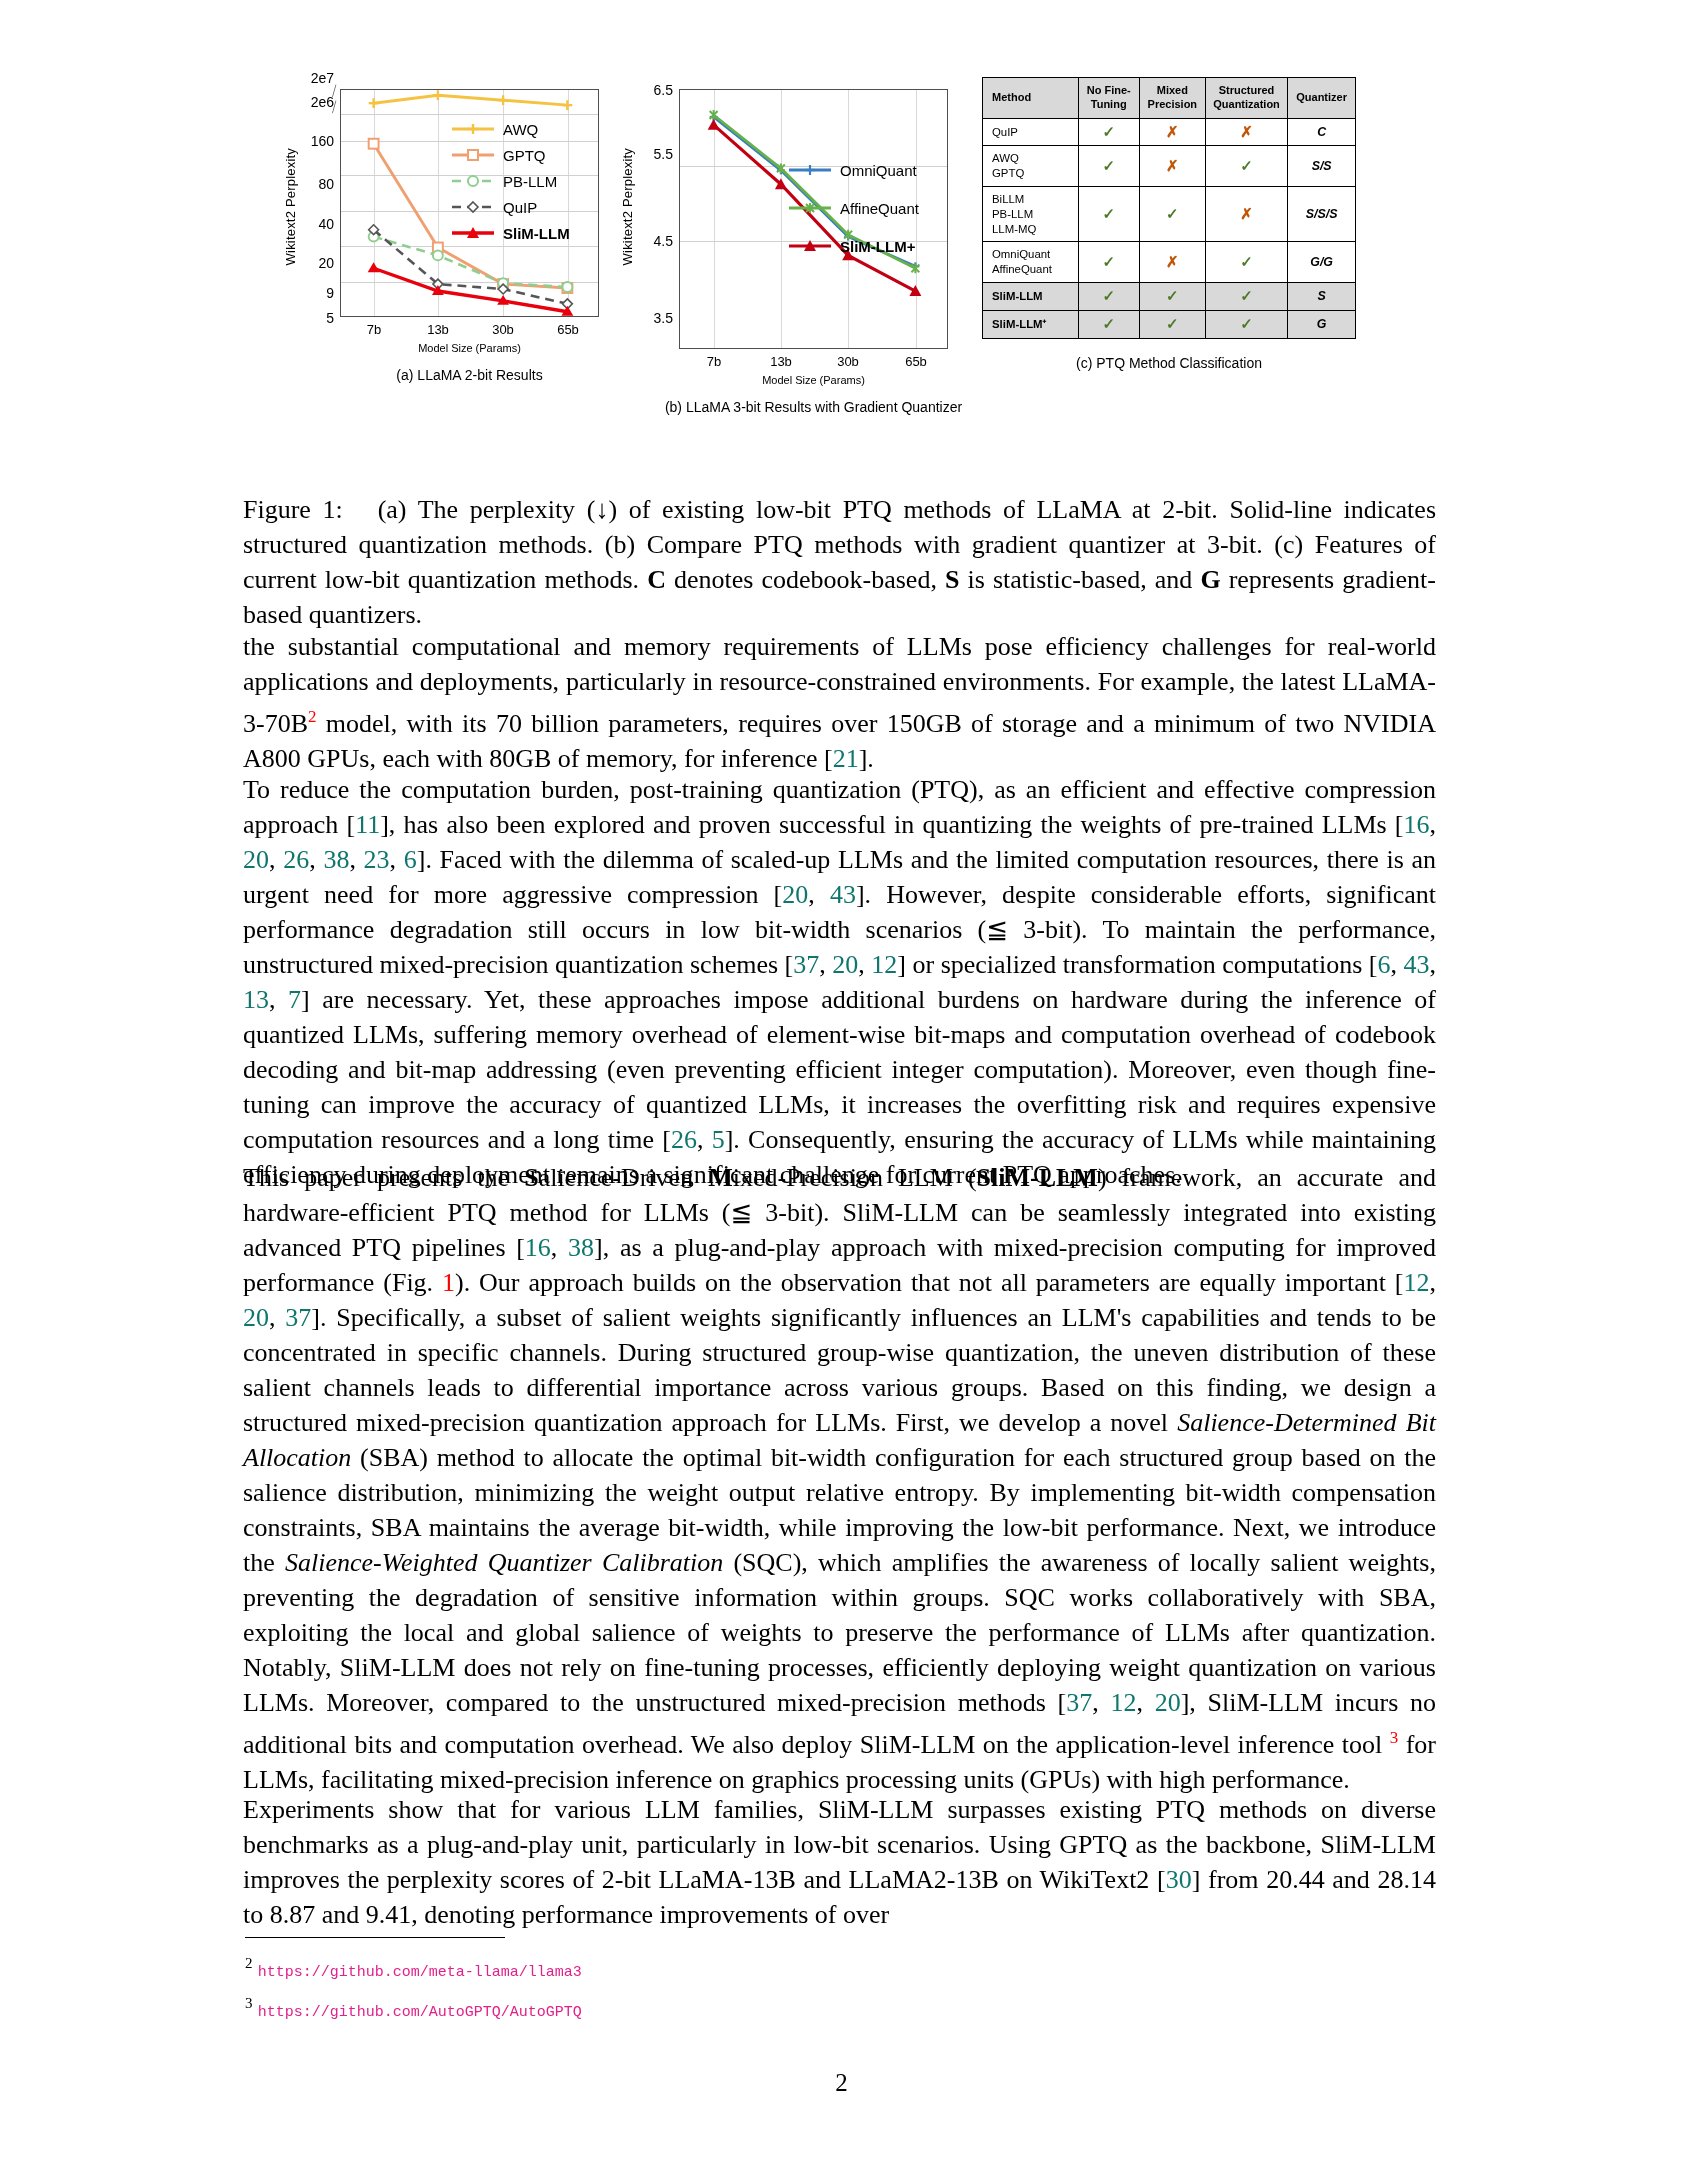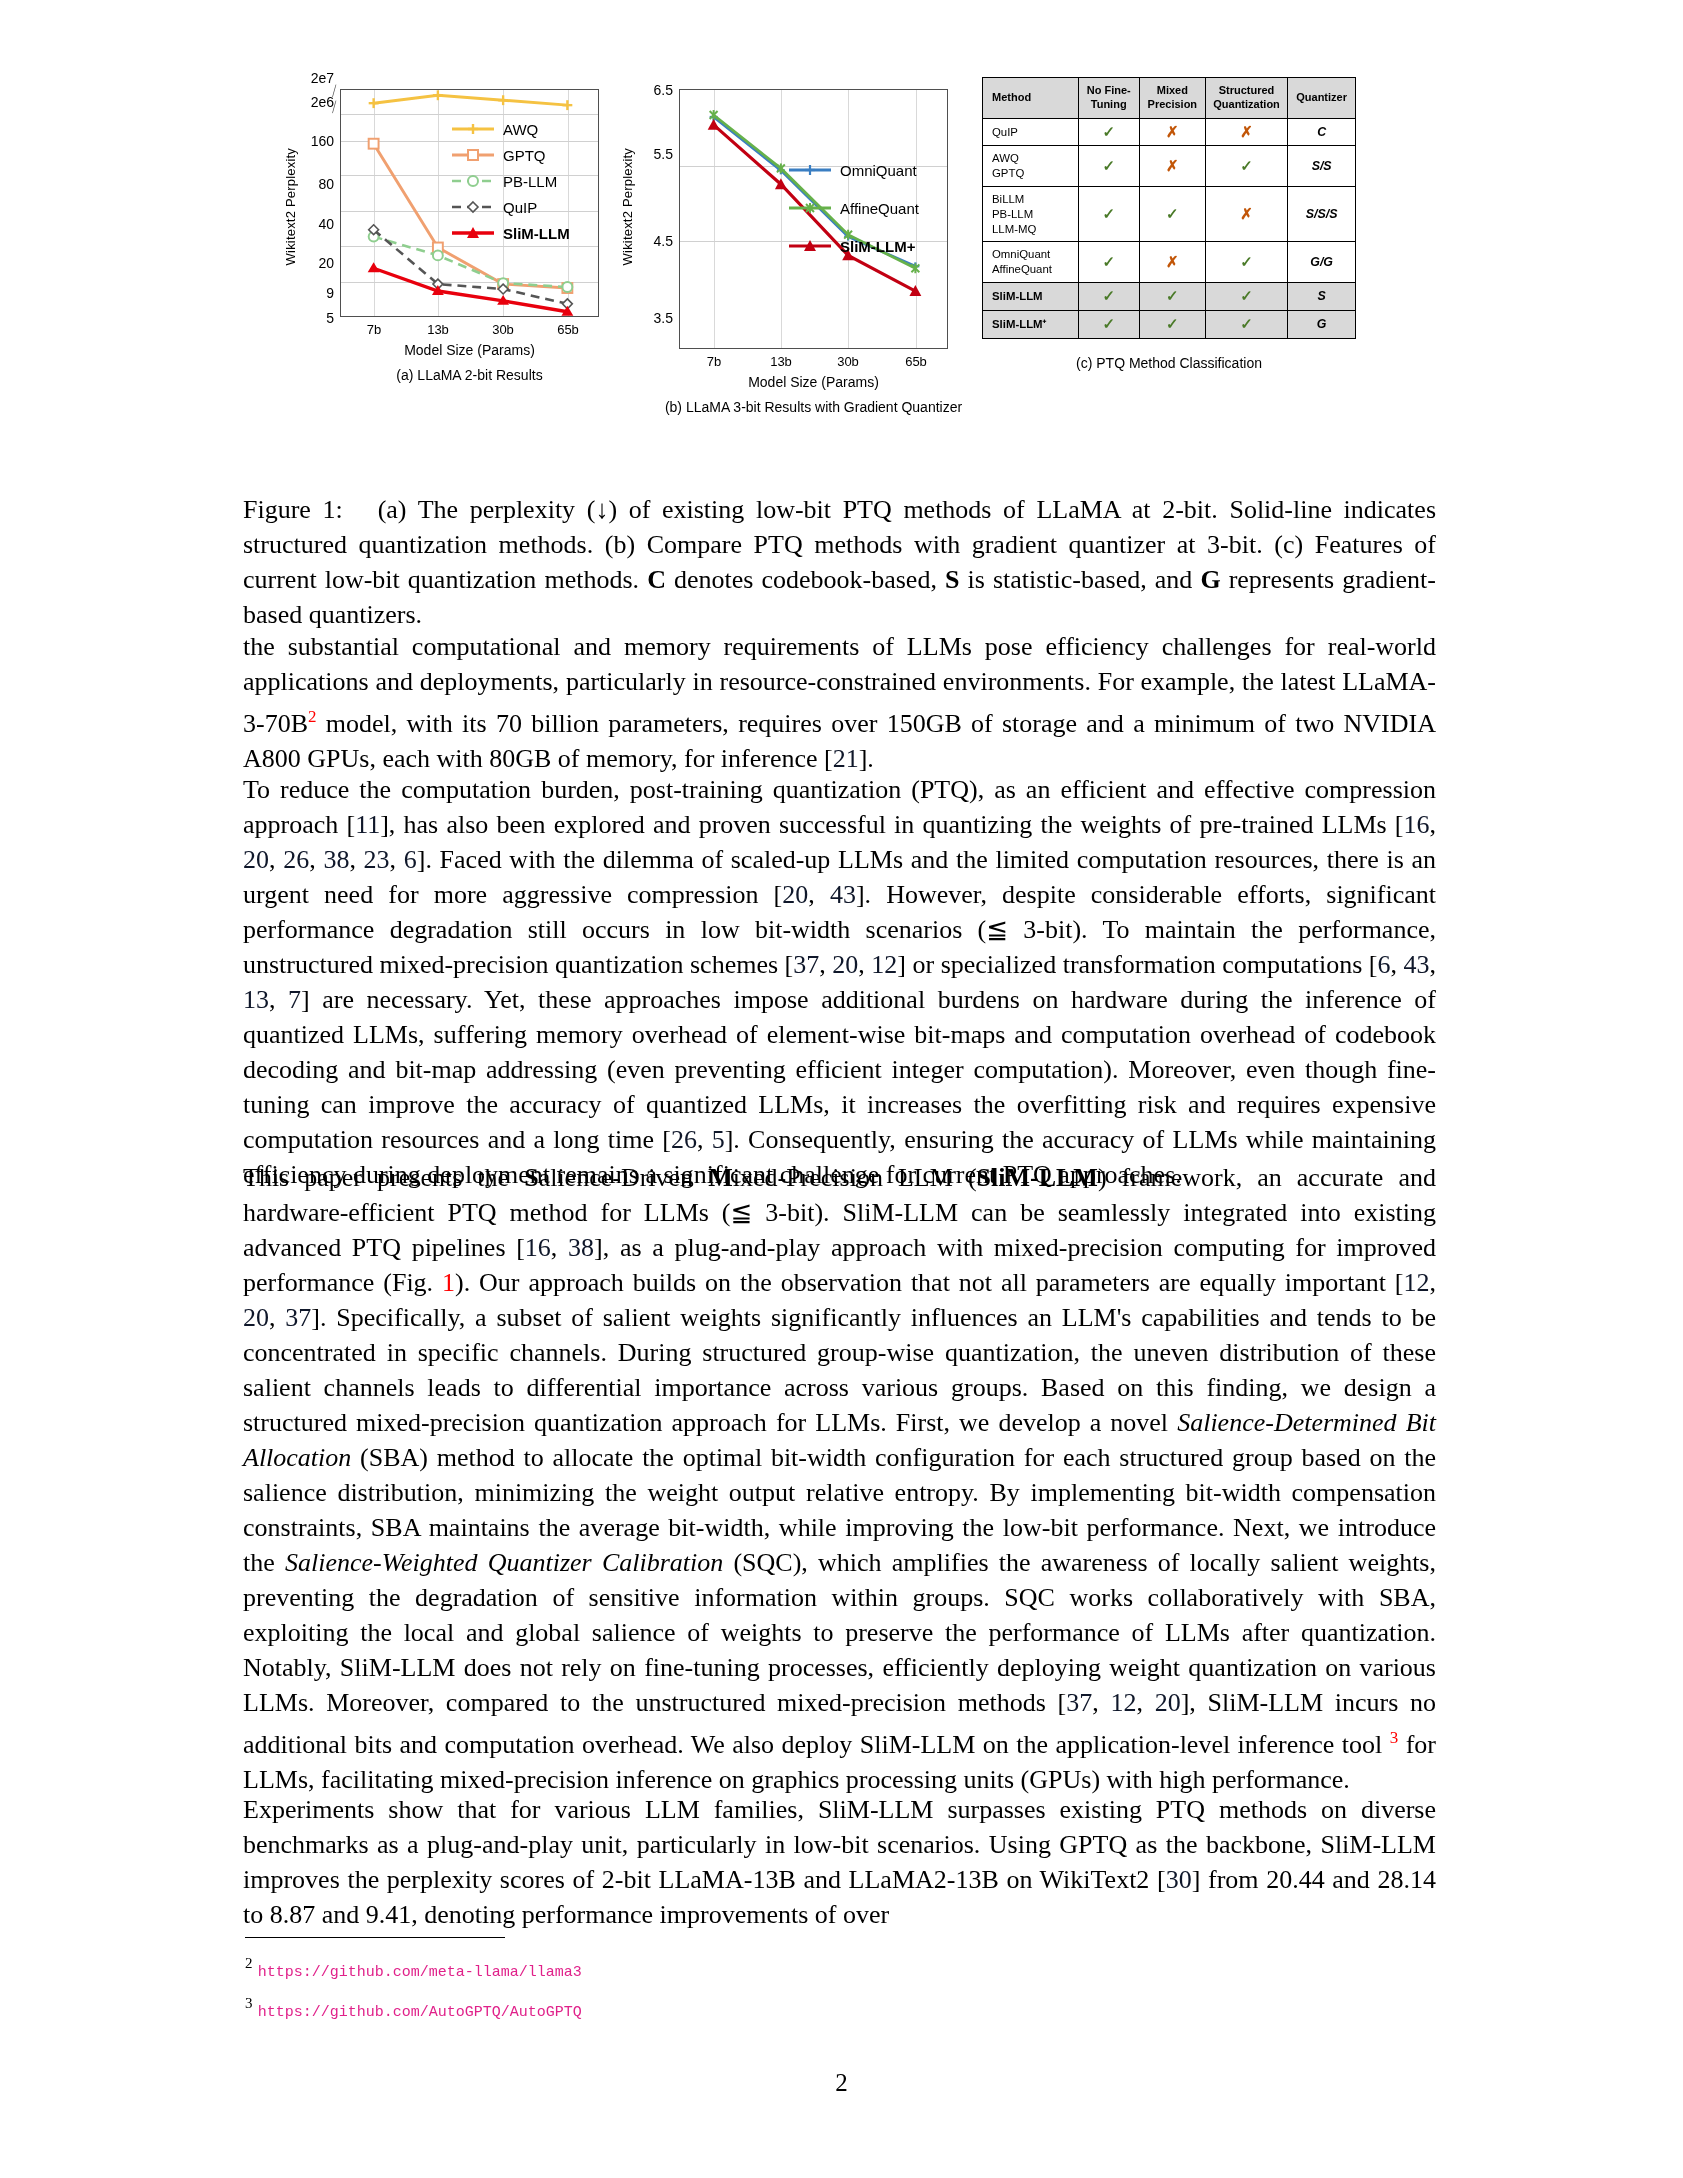--- a/index.html
+++ b/index.html
@@ -72,7 +72,7 @@
     transform:translateX(-50%);
     margin-top:26px;
     font-family:"Liberation Sans", sans-serif;
-    font-size:14px;
+    font-size:11px;
     white-space:nowrap;
   }
   .subcap{

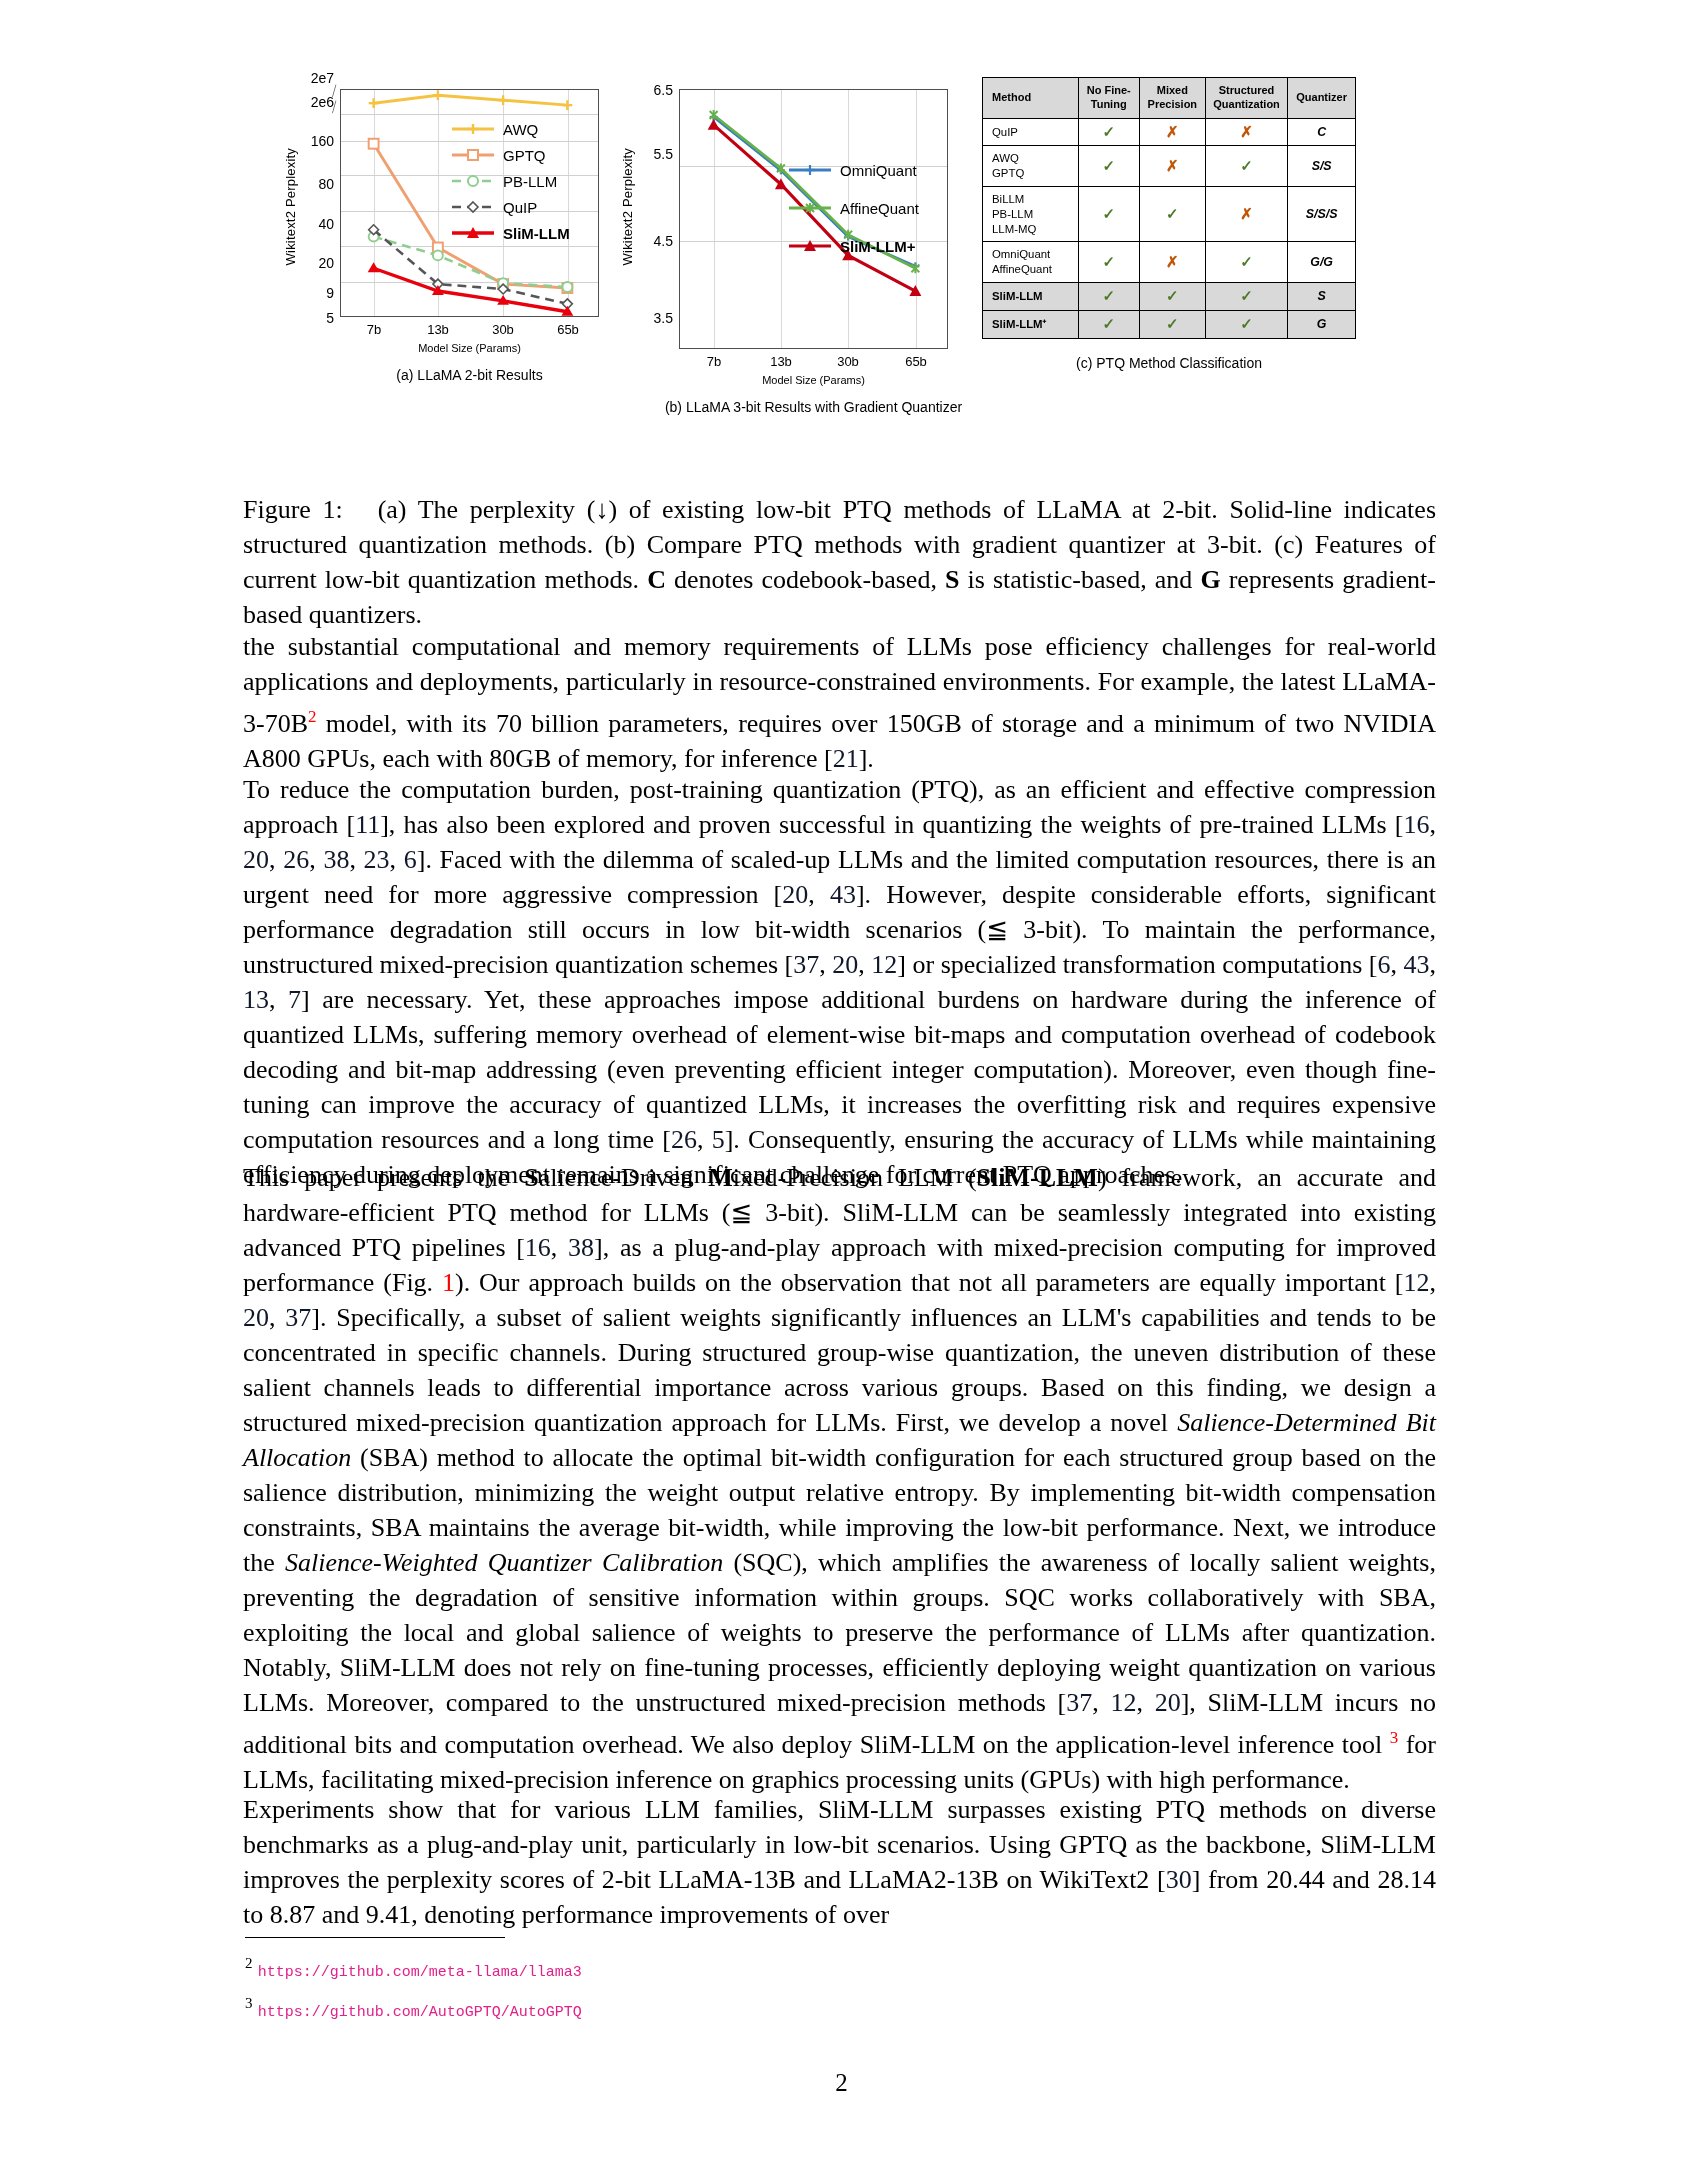--- a/index.html
+++ b/index.html
@@ -157,7 +157,7 @@
   .p2{top:772px;}
   .p3{top:1160px;}
   .p4{top:1792px;}
-  .cite{color:#0f172a;}
+  .cite{color:#0f766e;}
   .cite.red{color:#ff0000;}
   .sup{font-size:17px;vertical-align:super;}
   .sup.red{color:#ff0000;}

